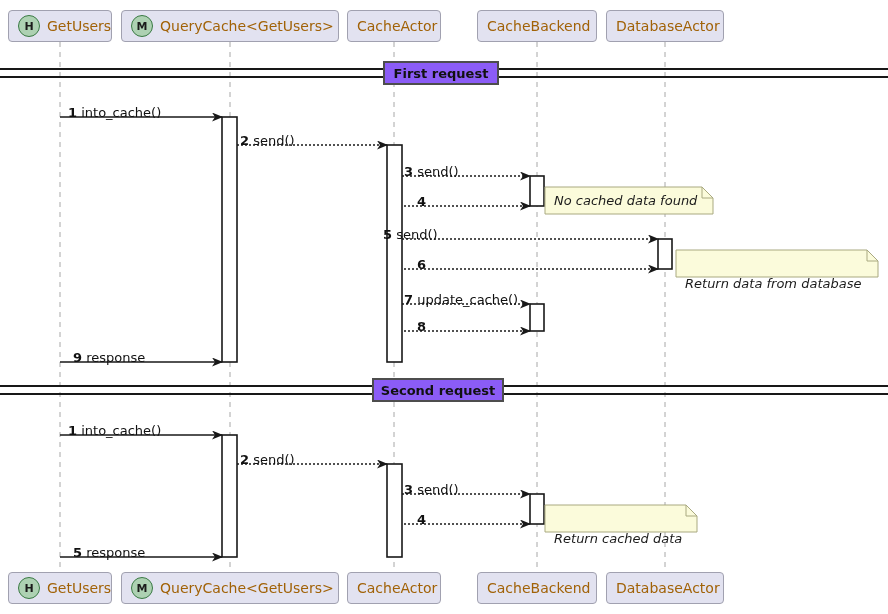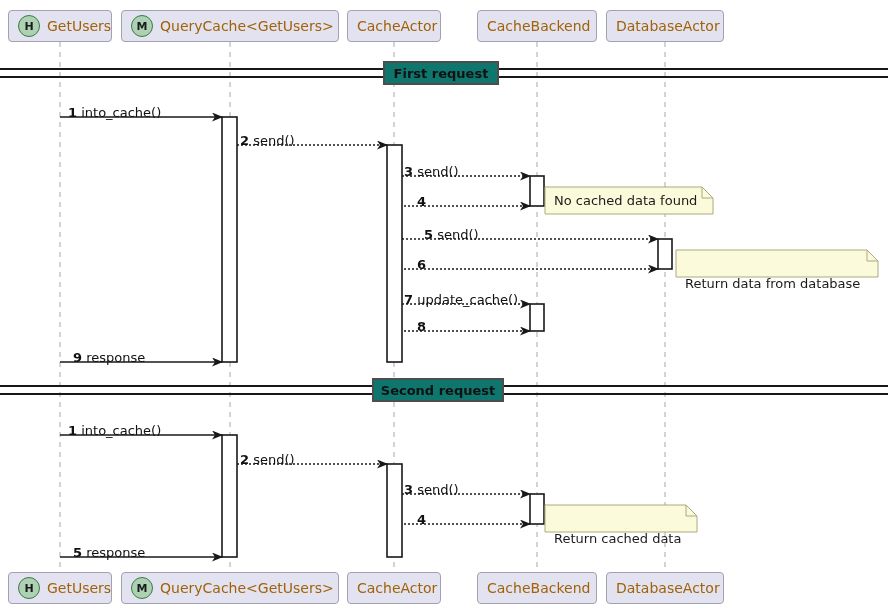--- a/index.html
+++ b/index.html
@@ -67,7 +67,7 @@
   .divider-label {
     position: absolute;
     box-sizing: border-box;
-    background: #0f766e;
+    background: #8b5cf6;
     border: 2px solid #4D4D4D;
     height: 24px;
     display: flex;

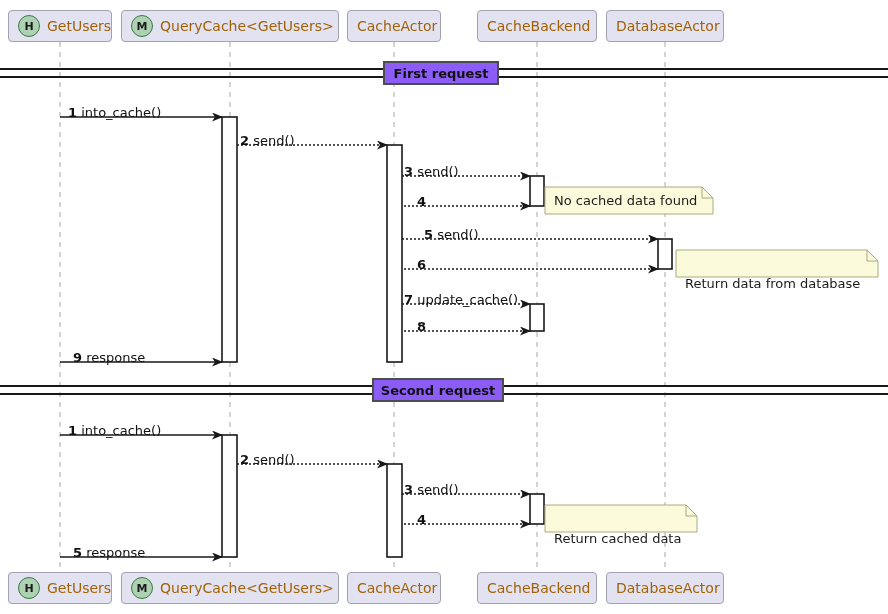--- a/index.html
+++ b/index.html
@@ -90,6 +90,7 @@
     align-items: center;
     padding-left: 9px;
     white-space: nowrap;
+    font-style: italic;
   }
 
   

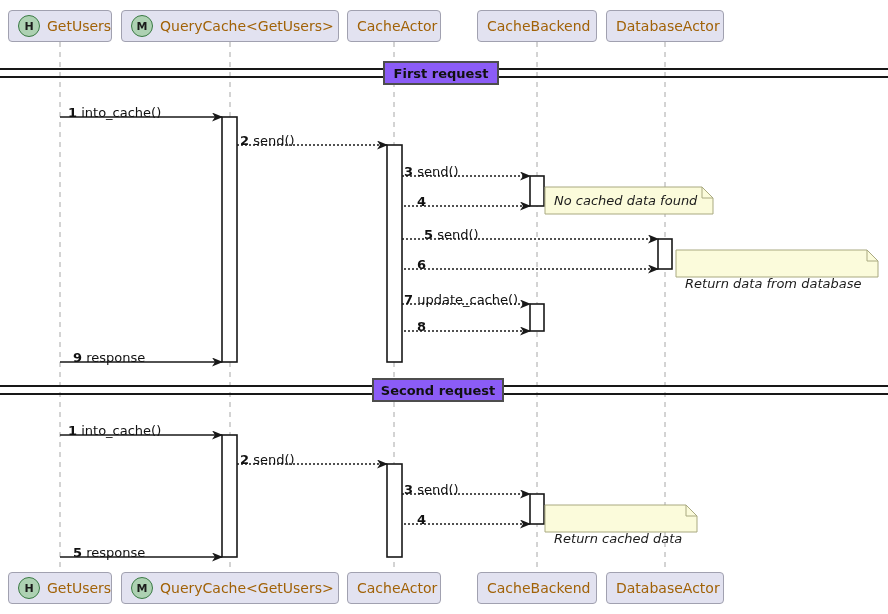--- a/index.html
+++ b/index.html
@@ -223,7 +223,7 @@
       <div class="msg" style="left: 240px; top: 134px;"><span class="seq">2</span><span class="txt"> send()</span></div>
       <div class="msg" style="left: 404px; top: 165px;"><span class="seq">3</span><span class="txt"> send()</span></div>
       <div class="msg" style="left: 417px; top: 195px;"><span class="seq">4</span></div>
-      <div class="msg" style="left: 424px; top: 228px;"><span class="seq">5</span><span class="txt"> send()</span></div>
+      <div class="msg" style="left: 383px; top: 228px;"><span class="seq">5</span><span class="txt"> send()</span></div>
       <div class="msg" style="left: 417px; top: 258px;"><span class="seq">6</span></div>
       <div class="msg" style="left: 404px; top: 293px;"><span class="seq">7</span><span class="txt"> update_cache()</span></div>
       <div class="msg" style="left: 417px; top: 320px;"><span class="seq">8</span></div>

